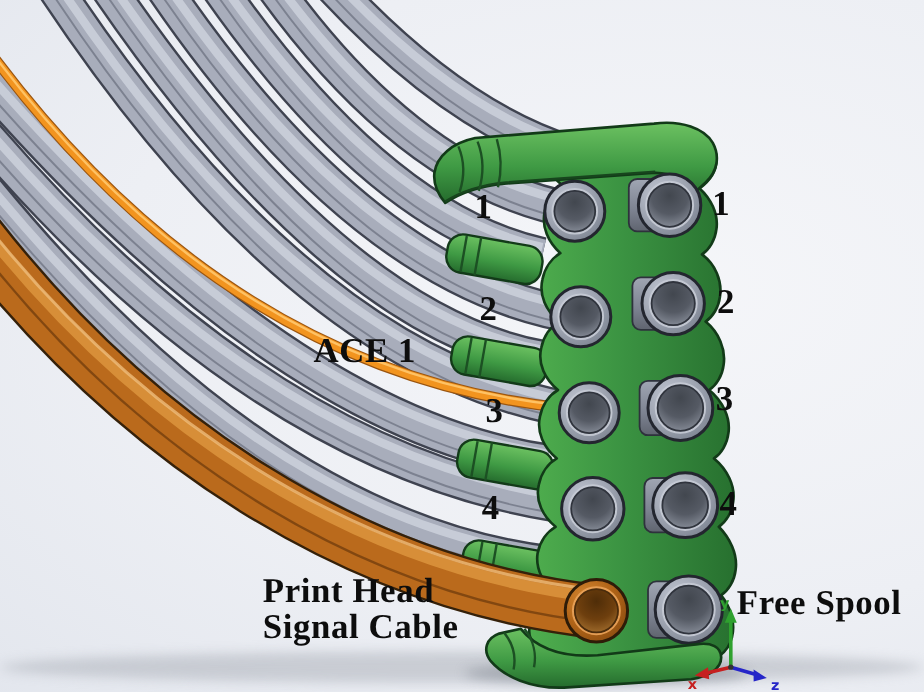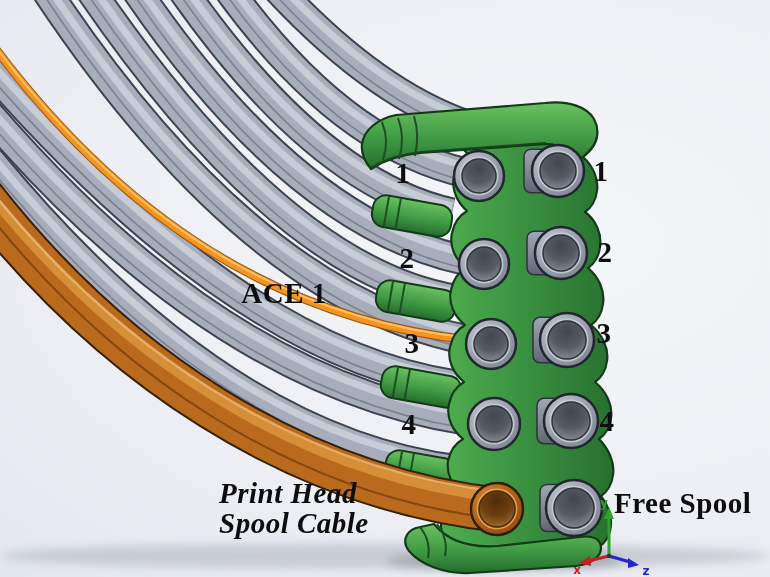--- a/index.html
+++ b/index.html
@@ -287,7 +287,7 @@
     </g>
   </svg>
 
-  <div class="lbl center" style="left:284px;top:293px;">ACE 1</div>
+  <div class="lbl center" style="left:304px;top:293px;">ACE 1</div>
 
 
   <div class="lbl two-line" style="left:219px;top:478px;font-style:italic;">

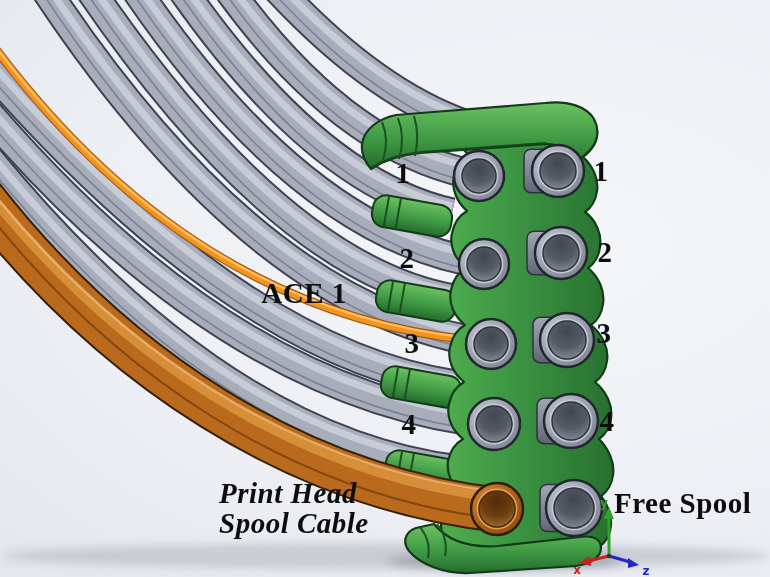--- a/index.html
+++ b/index.html
@@ -290,7 +290,7 @@
   <div class="lbl center" style="left:304px;top:293px;">ACE 1</div>
 
 
-  <div class="lbl two-line" style="left:219px;top:478px;font-style:italic;">
+  <div class="lbl two-line" style="left:219px;top:478px;">
     <div>Print Head</div>
     <div>Spool Cable</div>
   </div>

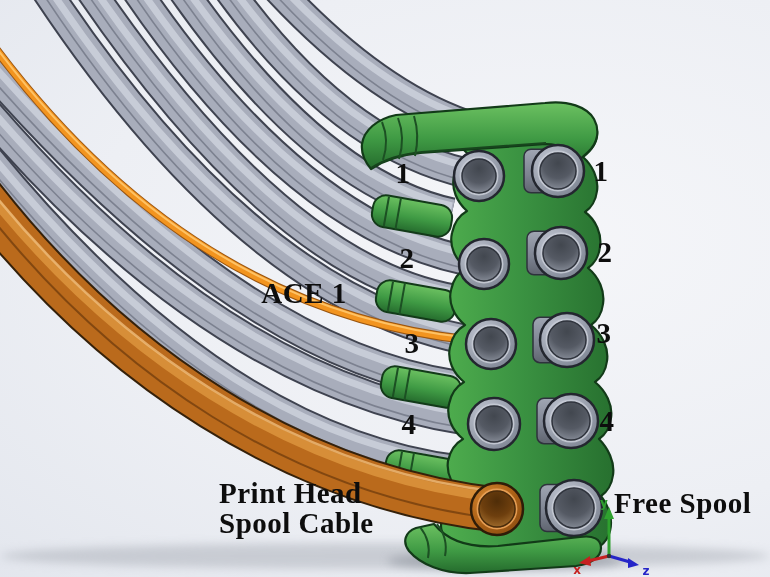--- a/index.html
+++ b/index.html
@@ -292,7 +292,7 @@
 
   <div class="lbl two-line" style="left:219px;top:478px;">
     <div>Print Head</div>
-    <div>Spool Cable</div>
+    <div>Signal Cable</div>
   </div>
 
   <div class="lbl" style="left:614px;top:487px;">Free Spool</div>

